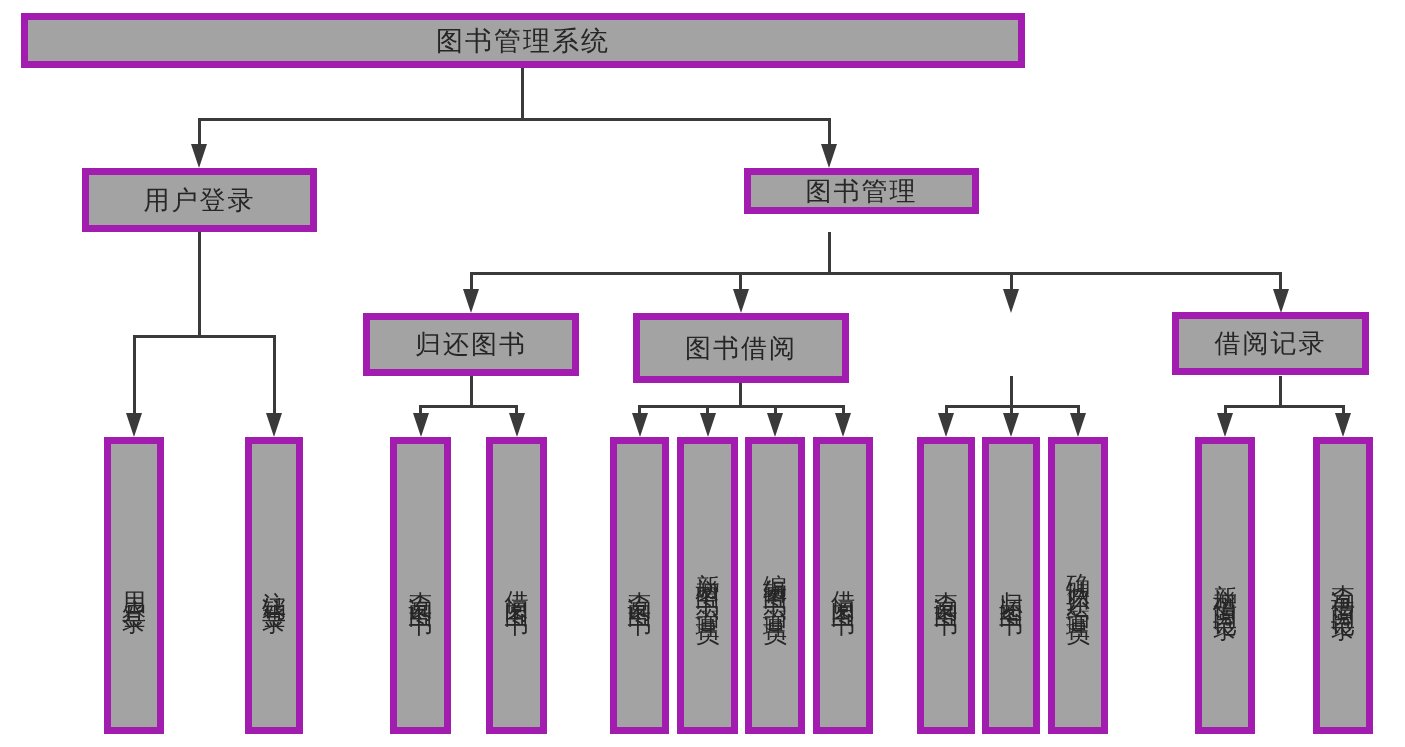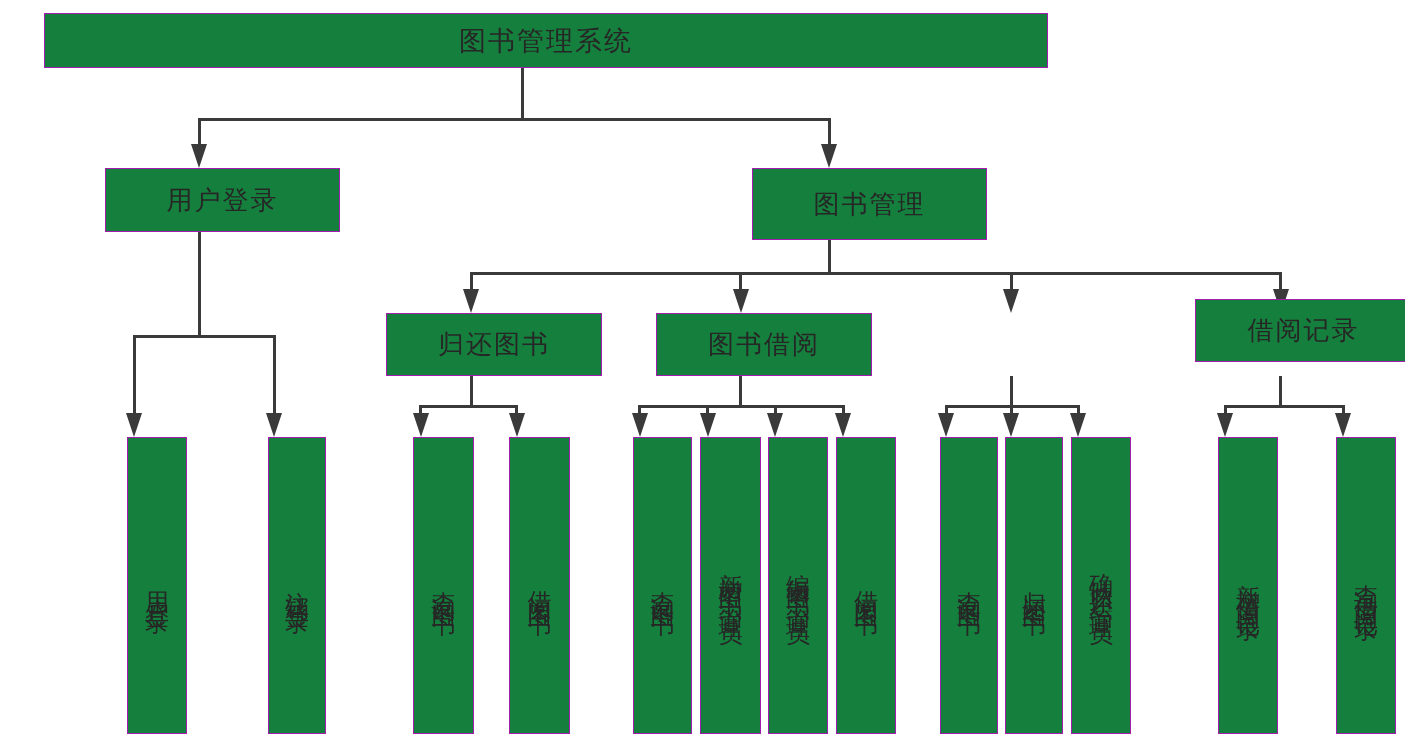--- a/index.html
+++ b/index.html
@@ -18,15 +18,14 @@
   .node {
     position: absolute;
     box-sizing: border-box;
-    background: #15803d;
-    border: 1px solid #a21caf;
+    background: #a3a3a3;
+    border: 7px solid #a21caf;
     display: flex;
     align-items: center;
     justify-content: center;
     color: #262626;
     text-align: center;
     z-index: 2;
-    margin-left: 23px;
   }
   .node.h {
     font-size: 26px;

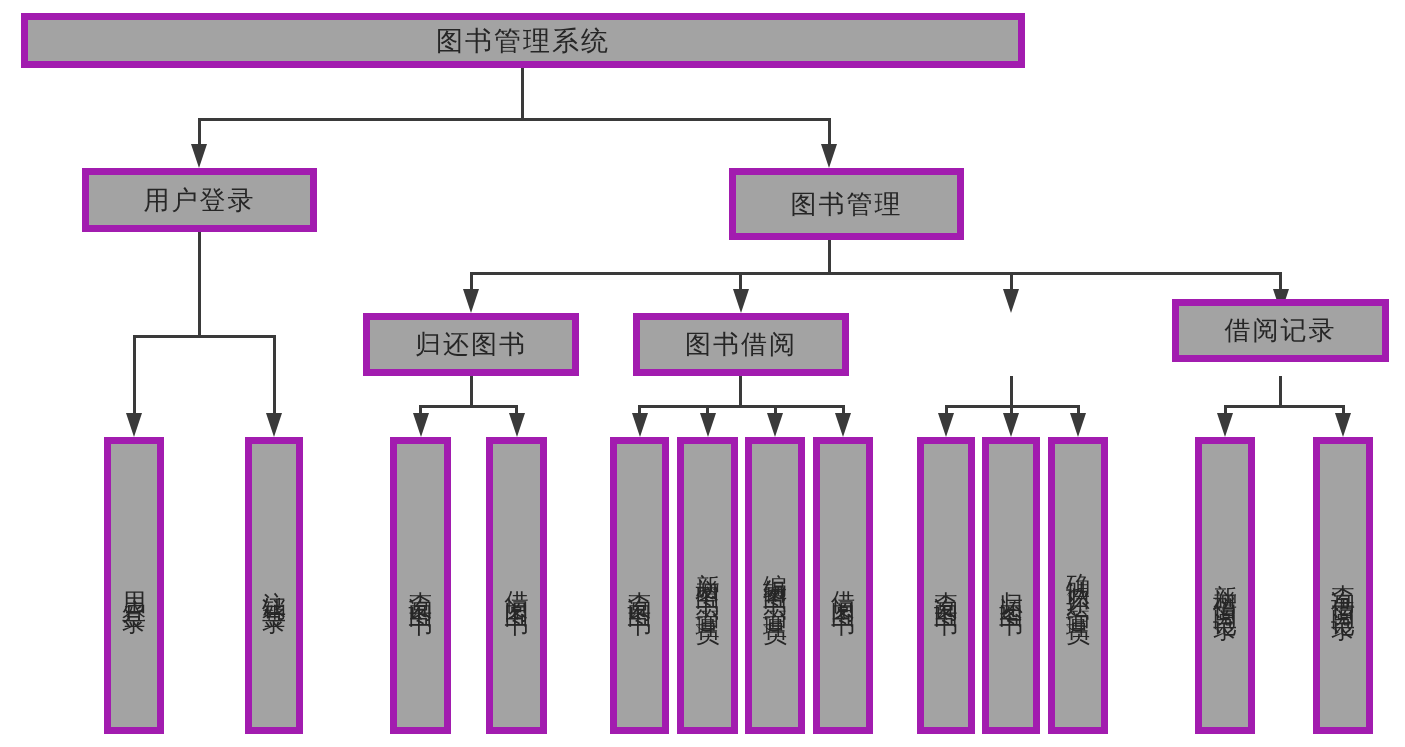--- a/index.html
+++ b/index.html
@@ -73,7 +73,7 @@
 <div id="stage">
 <div class="node h root" style="left: 21px; top: 13px; width: 1004px; height: 55px;">图书管理系统</div>
     <div class="node h" style="left: 82px; top: 168px; width: 235px; height: 64px;">用户登录</div>
-    <div class="node h" style="left: 729px; top: 168px; width: 235px; height: 72px;">图书管理</div>
+    <div class="node h" style="left: 744px; top: 168px; width: 235px; height: 46px;">图书管理</div>
     <div class="node h" style="left: 363px; top: 313px; width: 216px; height: 63px;">归还图书</div>
     <div class="node h" style="left: 633px; top: 313px; width: 216px; height: 63px;">图书借阅</div>
     <div class="node h" style="left: 1172px; top: 299px; width: 217px; height: 63px;">借阅记录</div>

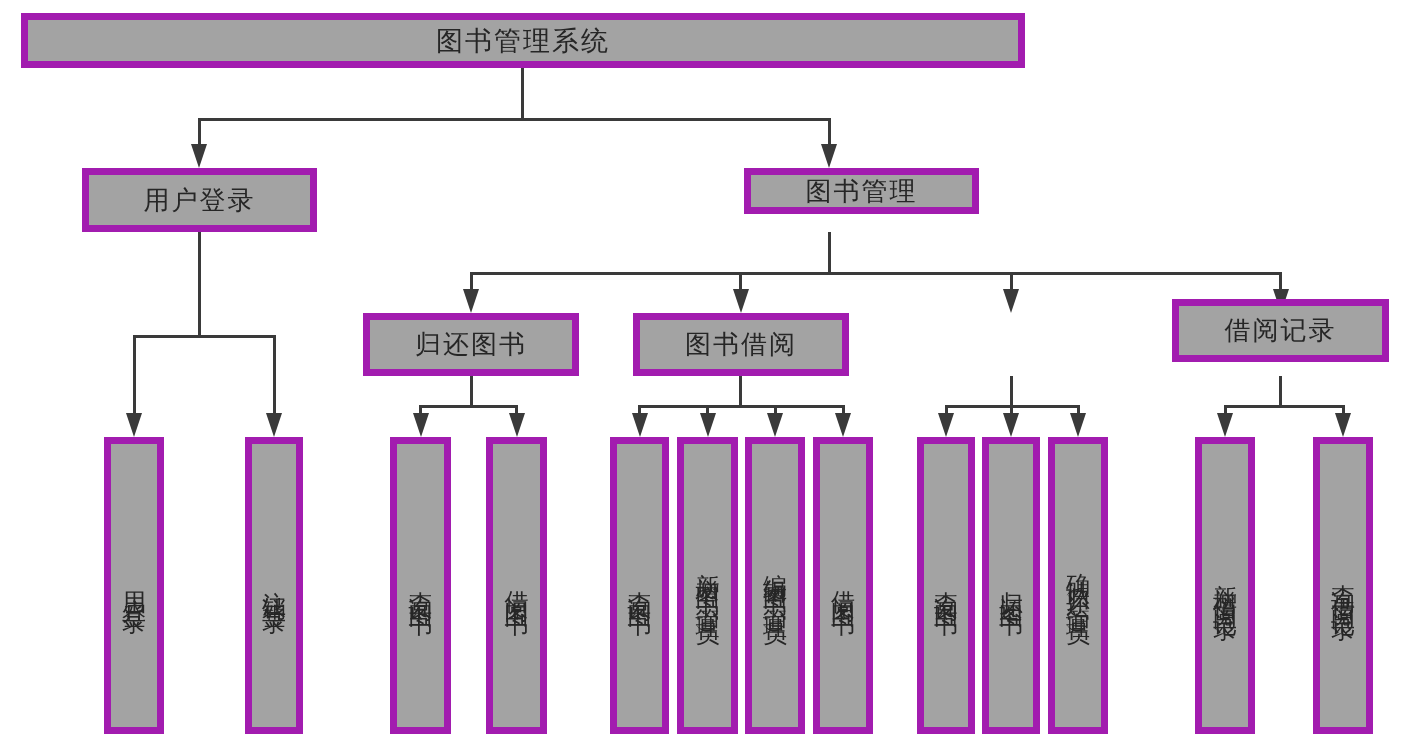--- a/index.html
+++ b/index.html
@@ -75,7 +75,7 @@
     <div class="node h" style="left: 82px; top: 168px; width: 235px; height: 64px;">用户登录</div>
     <div class="node h" style="left: 744px; top: 168px; width: 235px; height: 46px;">图书管理</div>
     <div class="node h" style="left: 363px; top: 313px; width: 216px; height: 63px;">归还图书</div>
-    <div class="node h" style="left: 633px; top: 313px; width: 216px; height: 63px;">图书借阅</div>
+    <div class="node h" style="left: 633px; top: 313px; width: 216px; height: 70px;">图书借阅</div>
     <div class="node h" style="left: 1172px; top: 299px; width: 217px; height: 63px;">借阅记录</div>
     <div class="node v" style="left: 104px; top: 437px; width: 60px; height: 297px;">用户登录</div>
     <div class="node v" style="left: 245px; top: 437px; width: 58px; height: 297px;">注销登录</div>

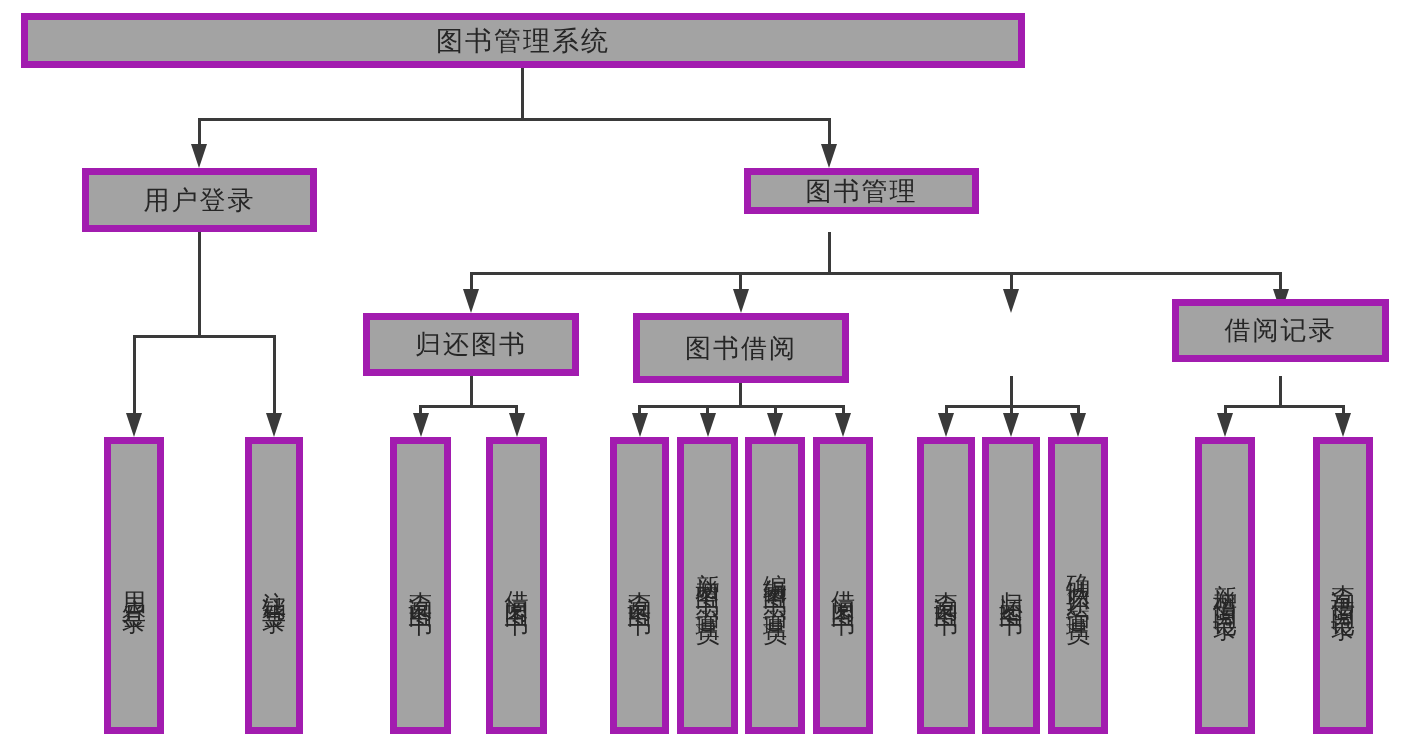--- a/index.html
+++ b/index.html
@@ -76,7 +76,7 @@
     <div class="node h" style="left: 744px; top: 168px; width: 235px; height: 46px;">图书管理</div>
     <div class="node h" style="left: 363px; top: 313px; width: 216px; height: 63px;">归还图书</div>
     <div class="node h" style="left: 633px; top: 313px; width: 216px; height: 70px;">图书借阅</div>
-    <div class="node h" style="left: 1172px; top: 299px; width: 217px; height: 63px;">借阅记录</div>
+    <div class="node h" style="left: 1172px; top: 312px; width: 197px; height: 63px;">借阅记录</div>
     <div class="node v" style="left: 104px; top: 437px; width: 60px; height: 297px;">用户登录</div>
     <div class="node v" style="left: 245px; top: 437px; width: 58px; height: 297px;">注销登录</div>
     <div class="node v" style="left: 390px; top: 437px; width: 61px; height: 297px;">查询图书</div>

